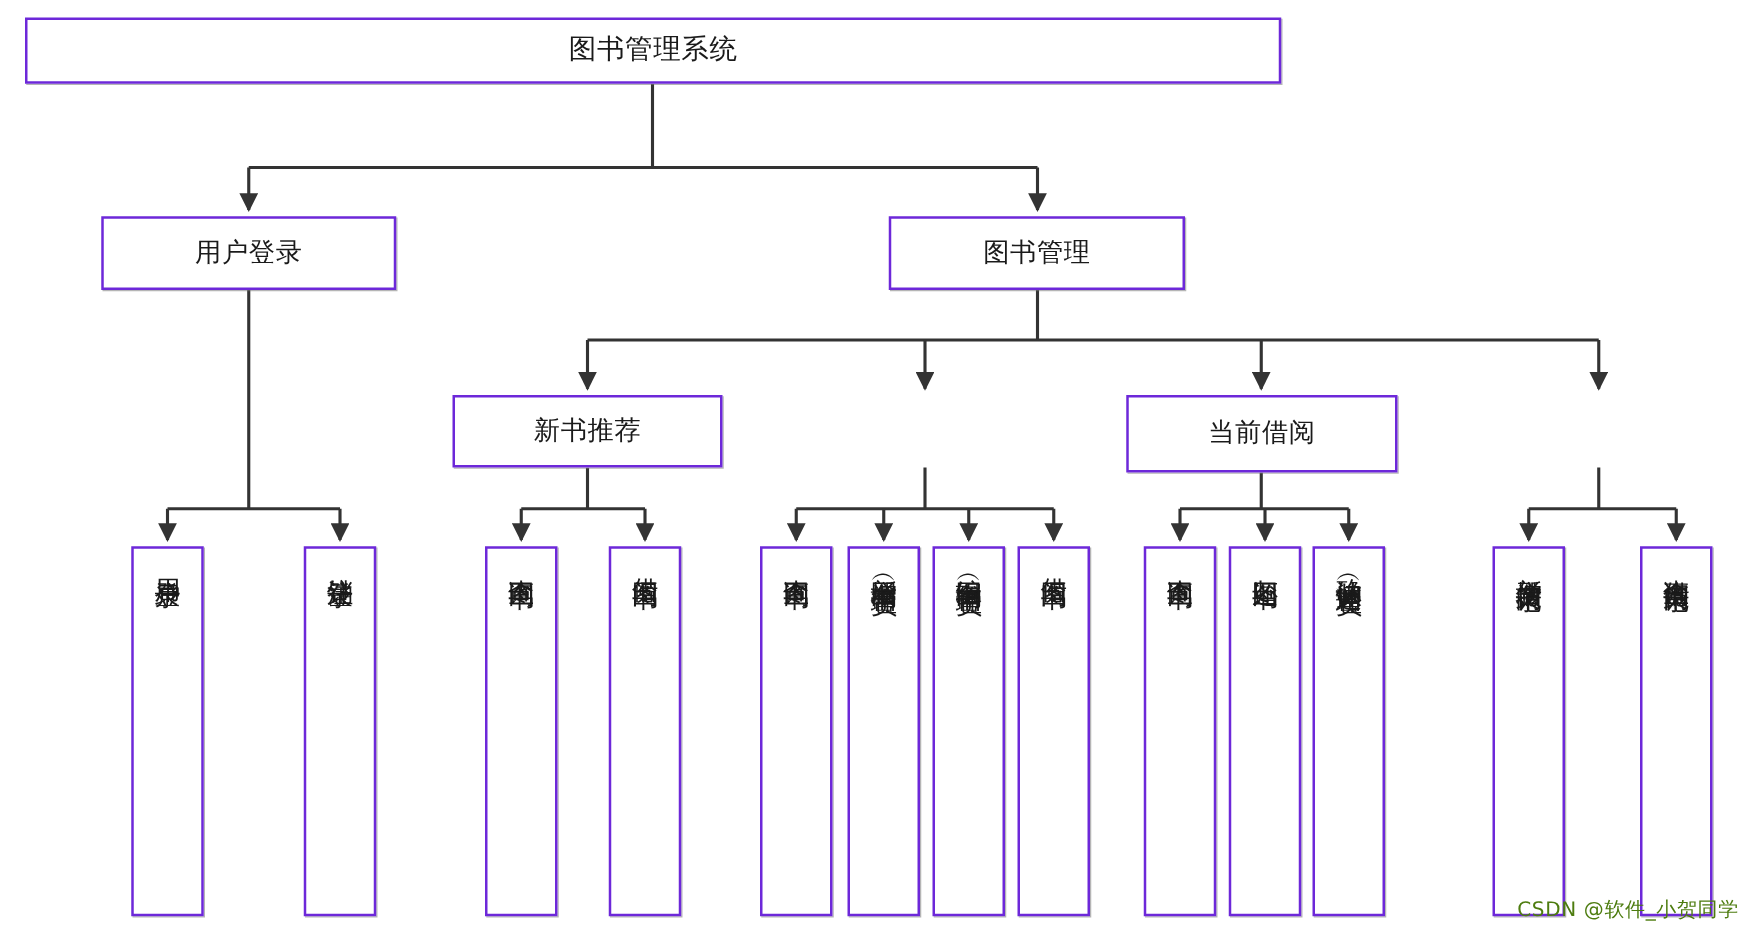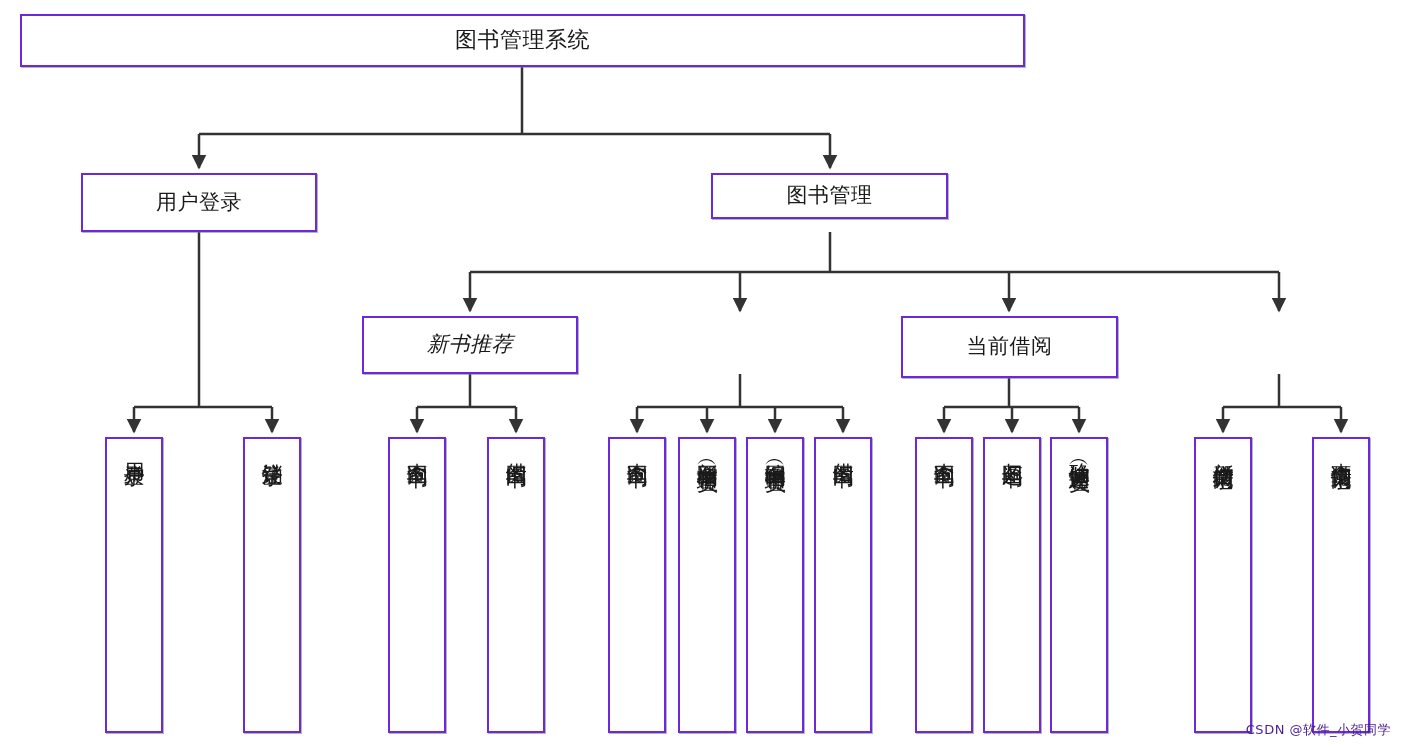--- a/index.html
+++ b/index.html
@@ -140,7 +140,7 @@
   <div class="node horiz" style="left: 81px; top: 173px; width: 236px; height: 59px;">
     <span class="label">用户登录</span>
   </div>
-  <div class="node horiz" style="left: 711px; top: 173px; width: 237px; height: 46px;">
+  <div class="node horiz" style="left: 711px; top: 173px; width: 237px; height: 59px;">
     <span class="label">图书管理</span>
   </div>
 

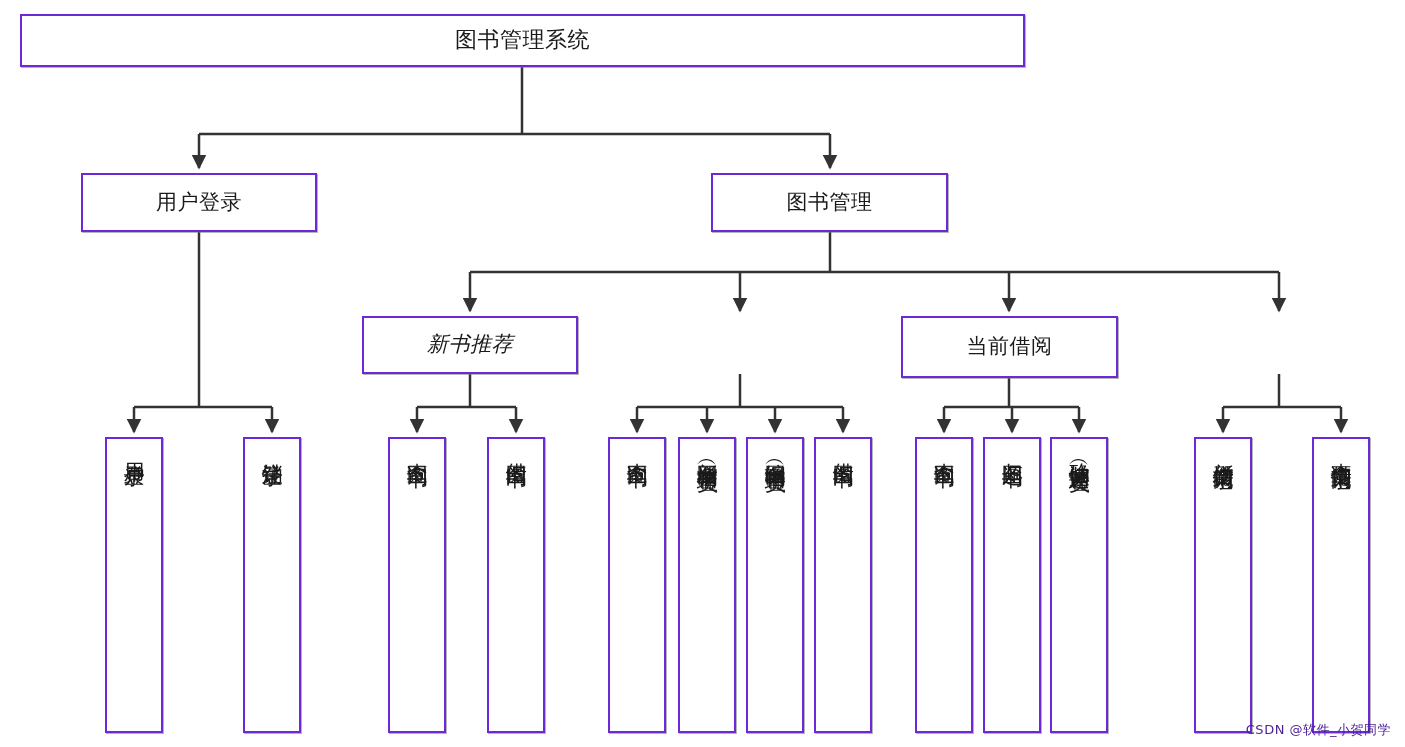--- a/index.html
+++ b/index.html
@@ -144,7 +144,7 @@
     <span class="label">图书管理</span>
   </div>
 
-  <div class="node horiz" style="left: 362px; top: 316px; width: 216px; height: 58px; font-style: italic;">
+  <div class="node horiz" style="left: 362px; top: 316px; width: 216px; height: 58px;">
     <span class="label">新书推荐</span>
   </div>
   <div class="node horiz" style="left: 901px; top: 316px; width: 217px; height: 62px;">

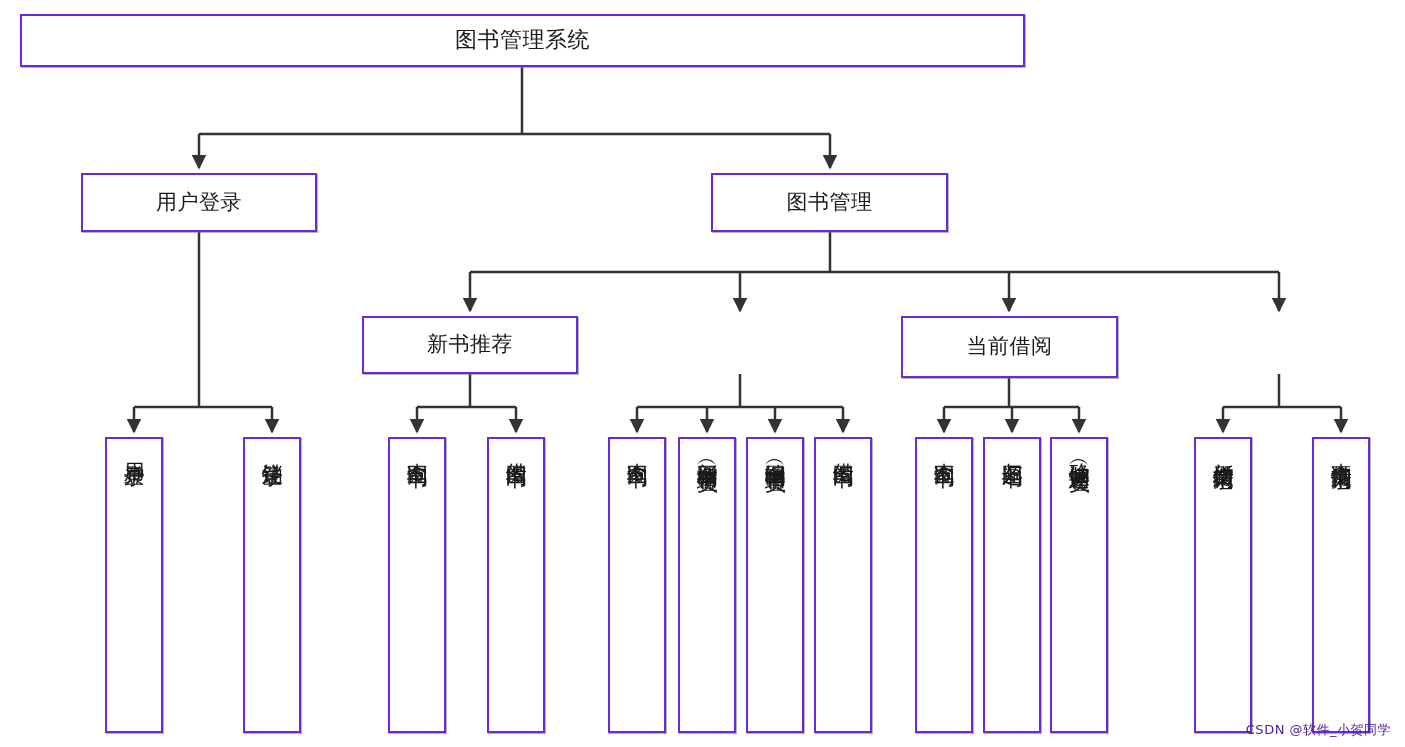--- a/index.html
+++ b/index.html
@@ -70,8 +70,8 @@
     position: absolute;
     right: 14px;
     bottom: 8px;
-    font-size: 13px;
-    color: #4c1d95;
+    font-size: 16px;
+    color: #4d7c0f;
     letter-spacing: 0.5px;
     z-index: 5;
     white-space: nowrap;

